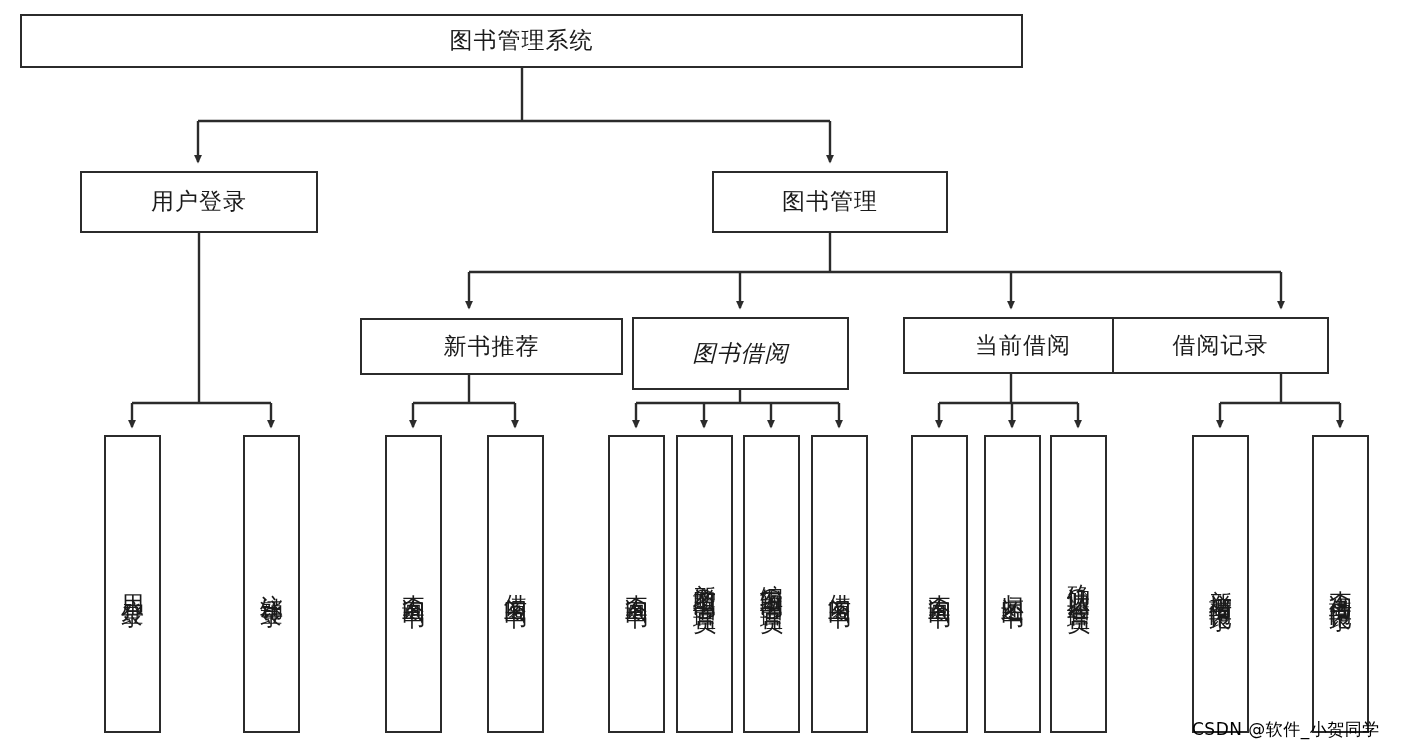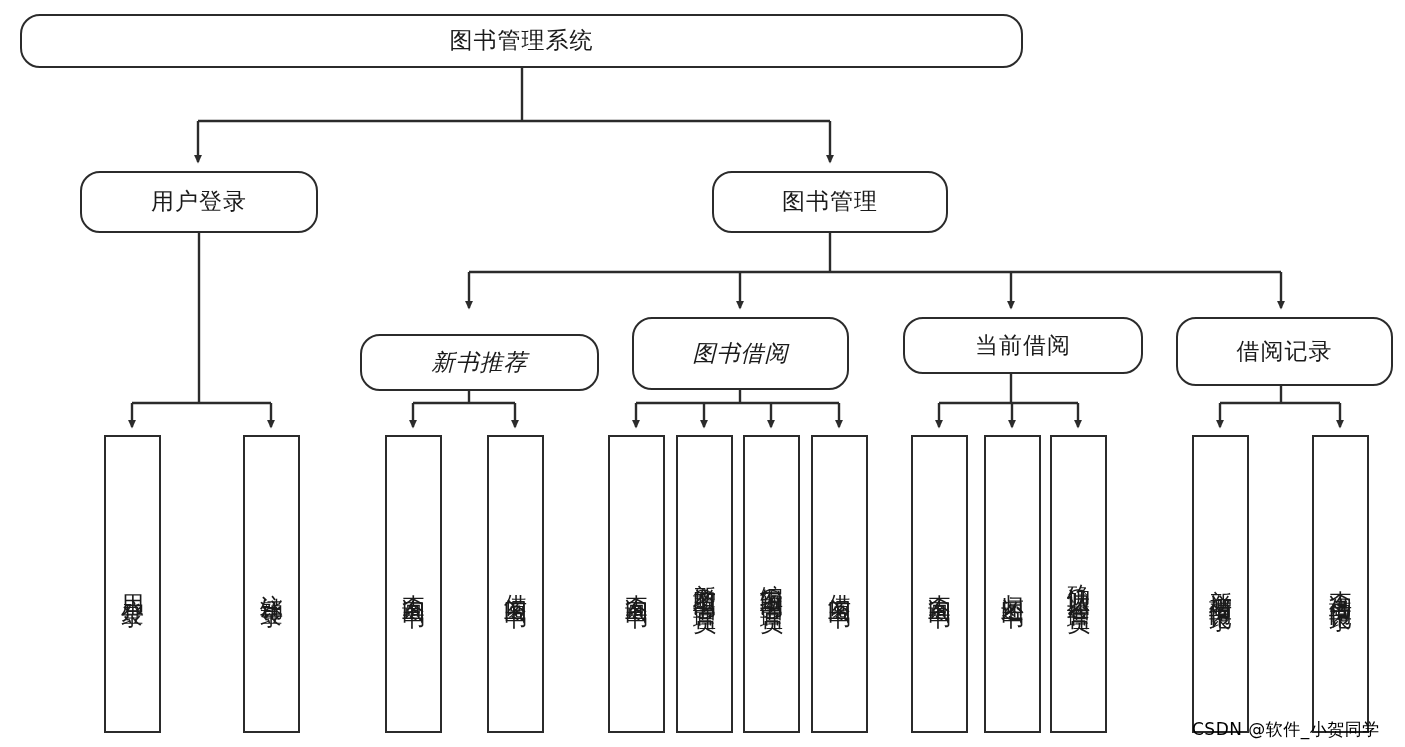--- a/index.html
+++ b/index.html
@@ -37,7 +37,6 @@
     font-size: 23px;
     letter-spacing: 1px;
     line-height: 1.1;
-    border-radius: 20px;
   }
   .node-root {
     font-size: 23px;

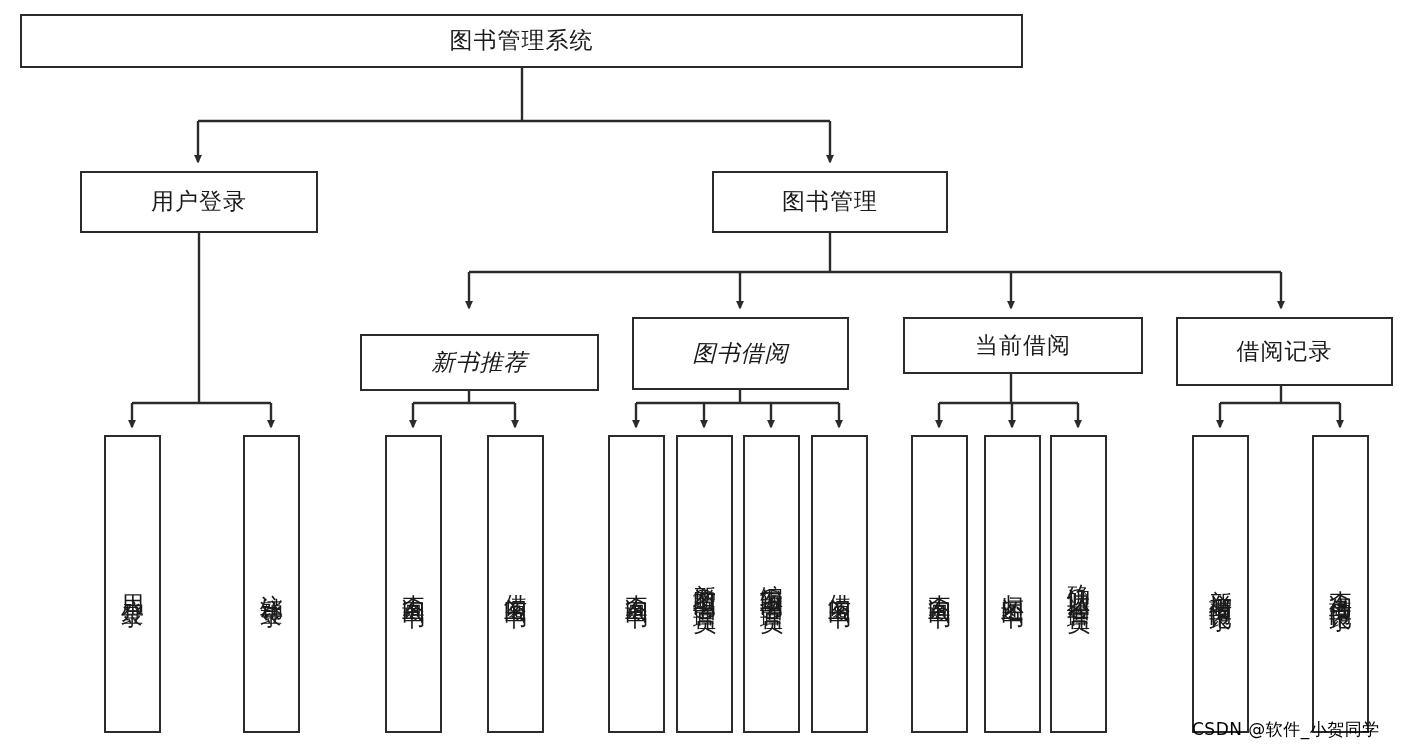--- a/index.html
+++ b/index.html
@@ -131,7 +131,7 @@
       <span>图书管理</span>
     </div>
 
-  <div class="node node-h" id="l3-0" style="left: 360px; top: 334px; width: 239px; height: 57px; font-style: italic;">
+  <div class="node node-h" id="l3-0" style="left: 360px; top: 318px; width: 263px; height: 57px;">
       <span>新书推荐</span>
     </div>
   <div class="node node-h" id="l3-1" style="left: 632px; top: 317px; width: 217px; height: 73px; font-style: italic;">

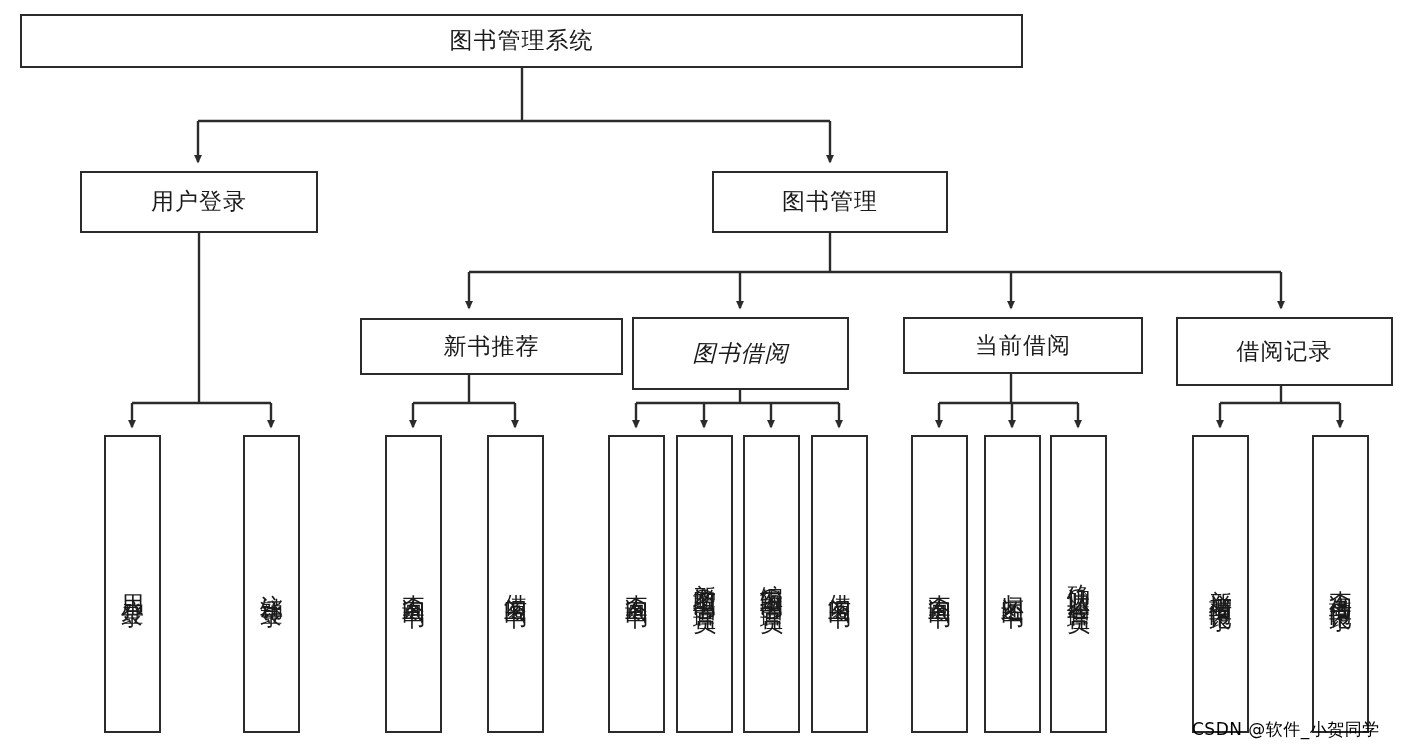--- a/index.html
+++ b/index.html
@@ -140,7 +140,7 @@
   <div class="node node-h" id="l3-2" style="left: 903px; top: 317px; width: 240px; height: 57px;">
       <span>当前借阅</span>
     </div>
-  <div class="node node-h" id="l3-3" style="left: 1176px; top: 317px; width: 217px; height: 69px;">
+  <div class="node node-h" id="l3-3" style="left: 1112px; top: 317px; width: 217px; height: 57px;">
       <span>借阅记录</span>
     </div>
 

